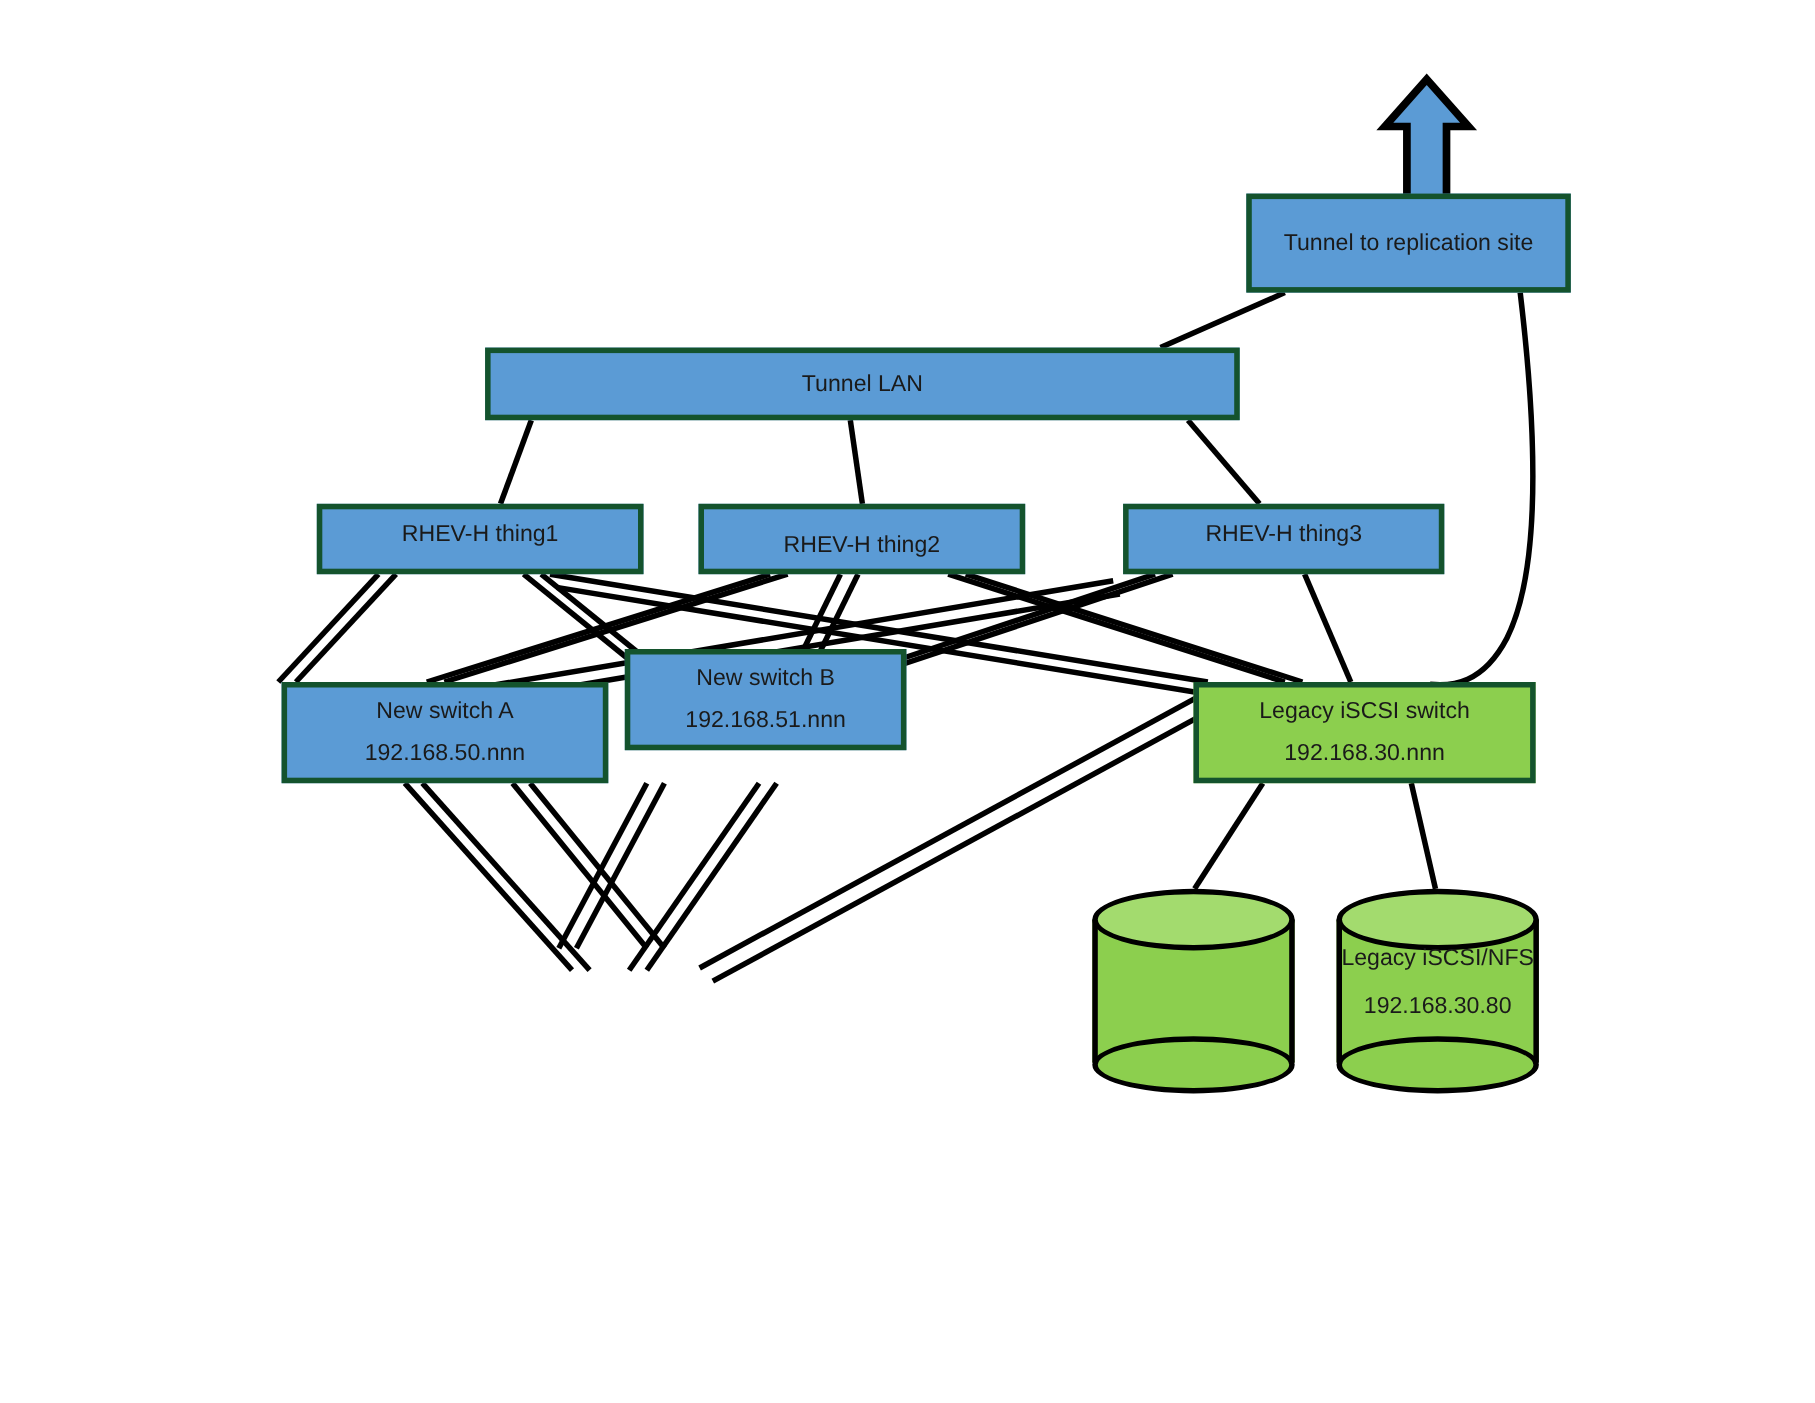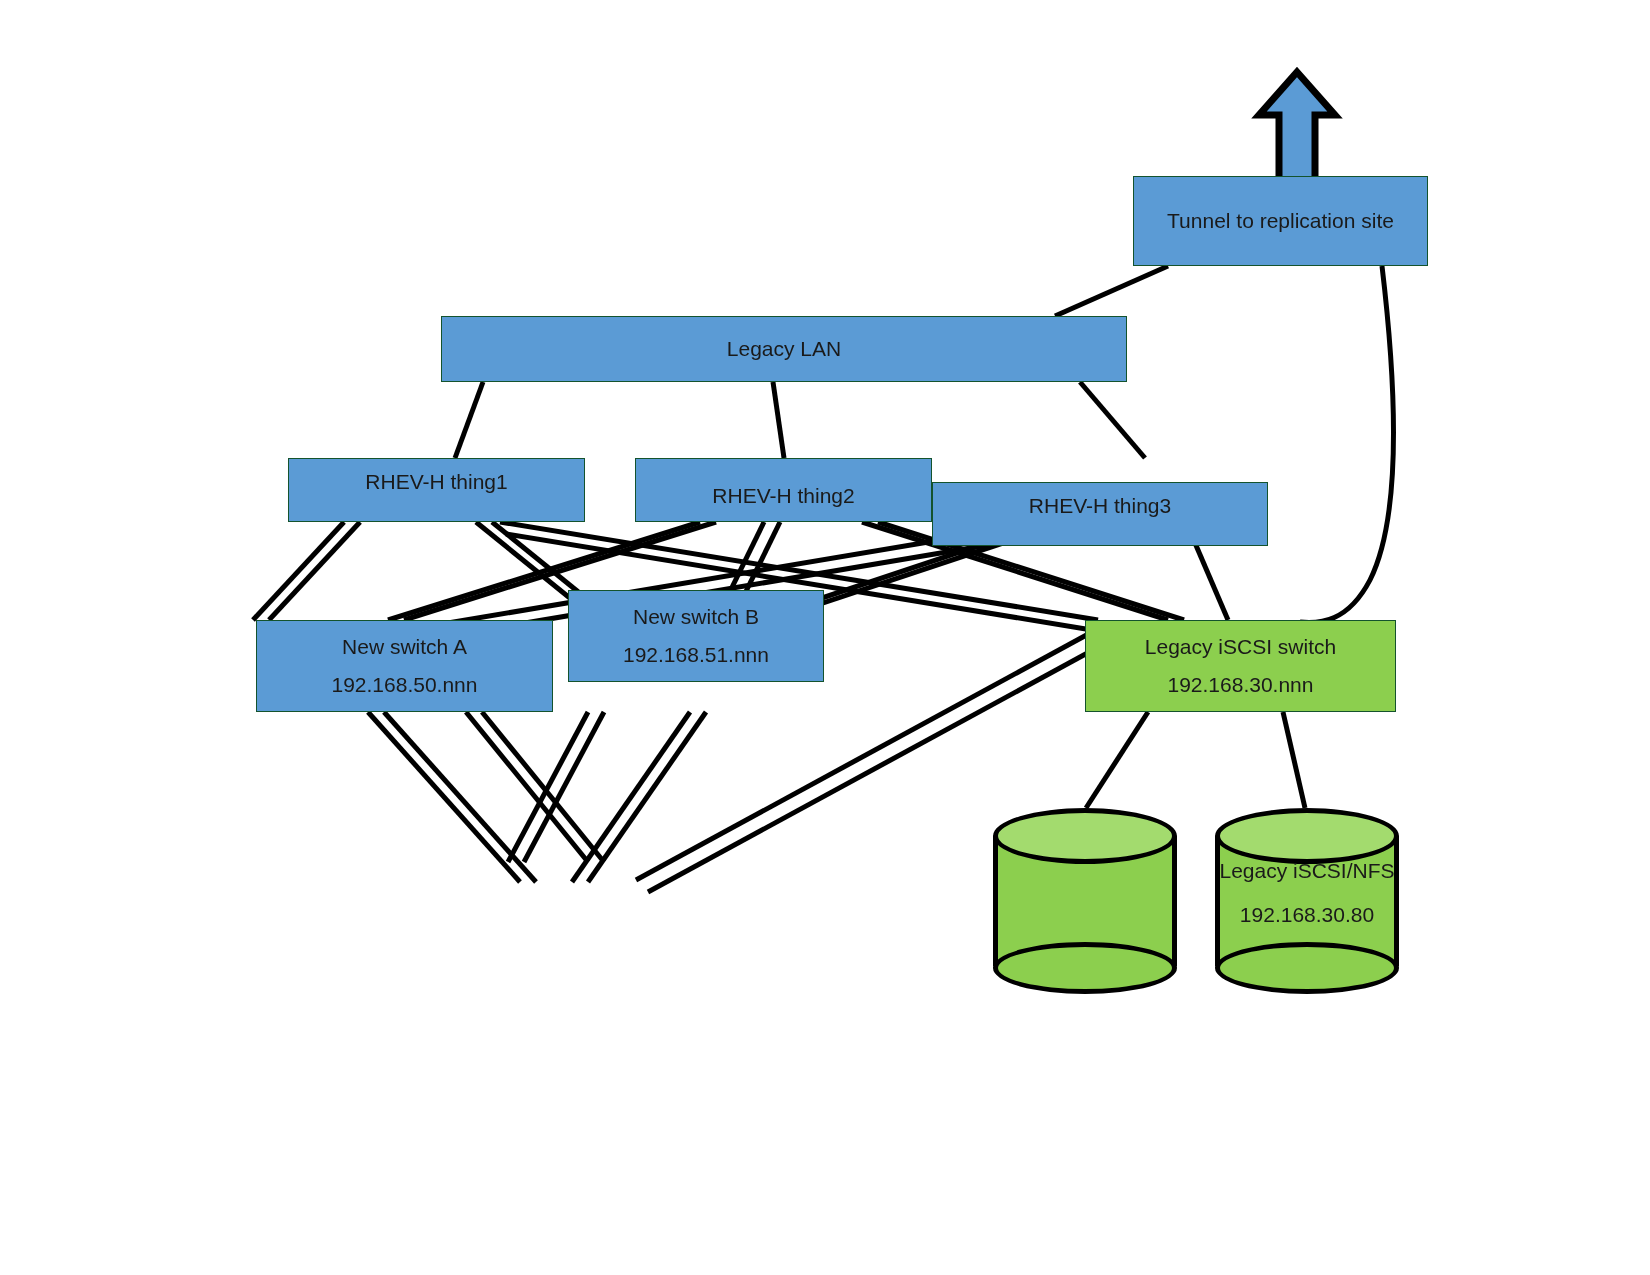--- a/index.html
+++ b/index.html
@@ -25,7 +25,7 @@
   .node {
     position: absolute;
     box-sizing: border-box;
-    border: 1px solid #14532d;
+    border: 5px solid #14532d;
     display: flex;
     flex-direction: column;
     align-items: center;

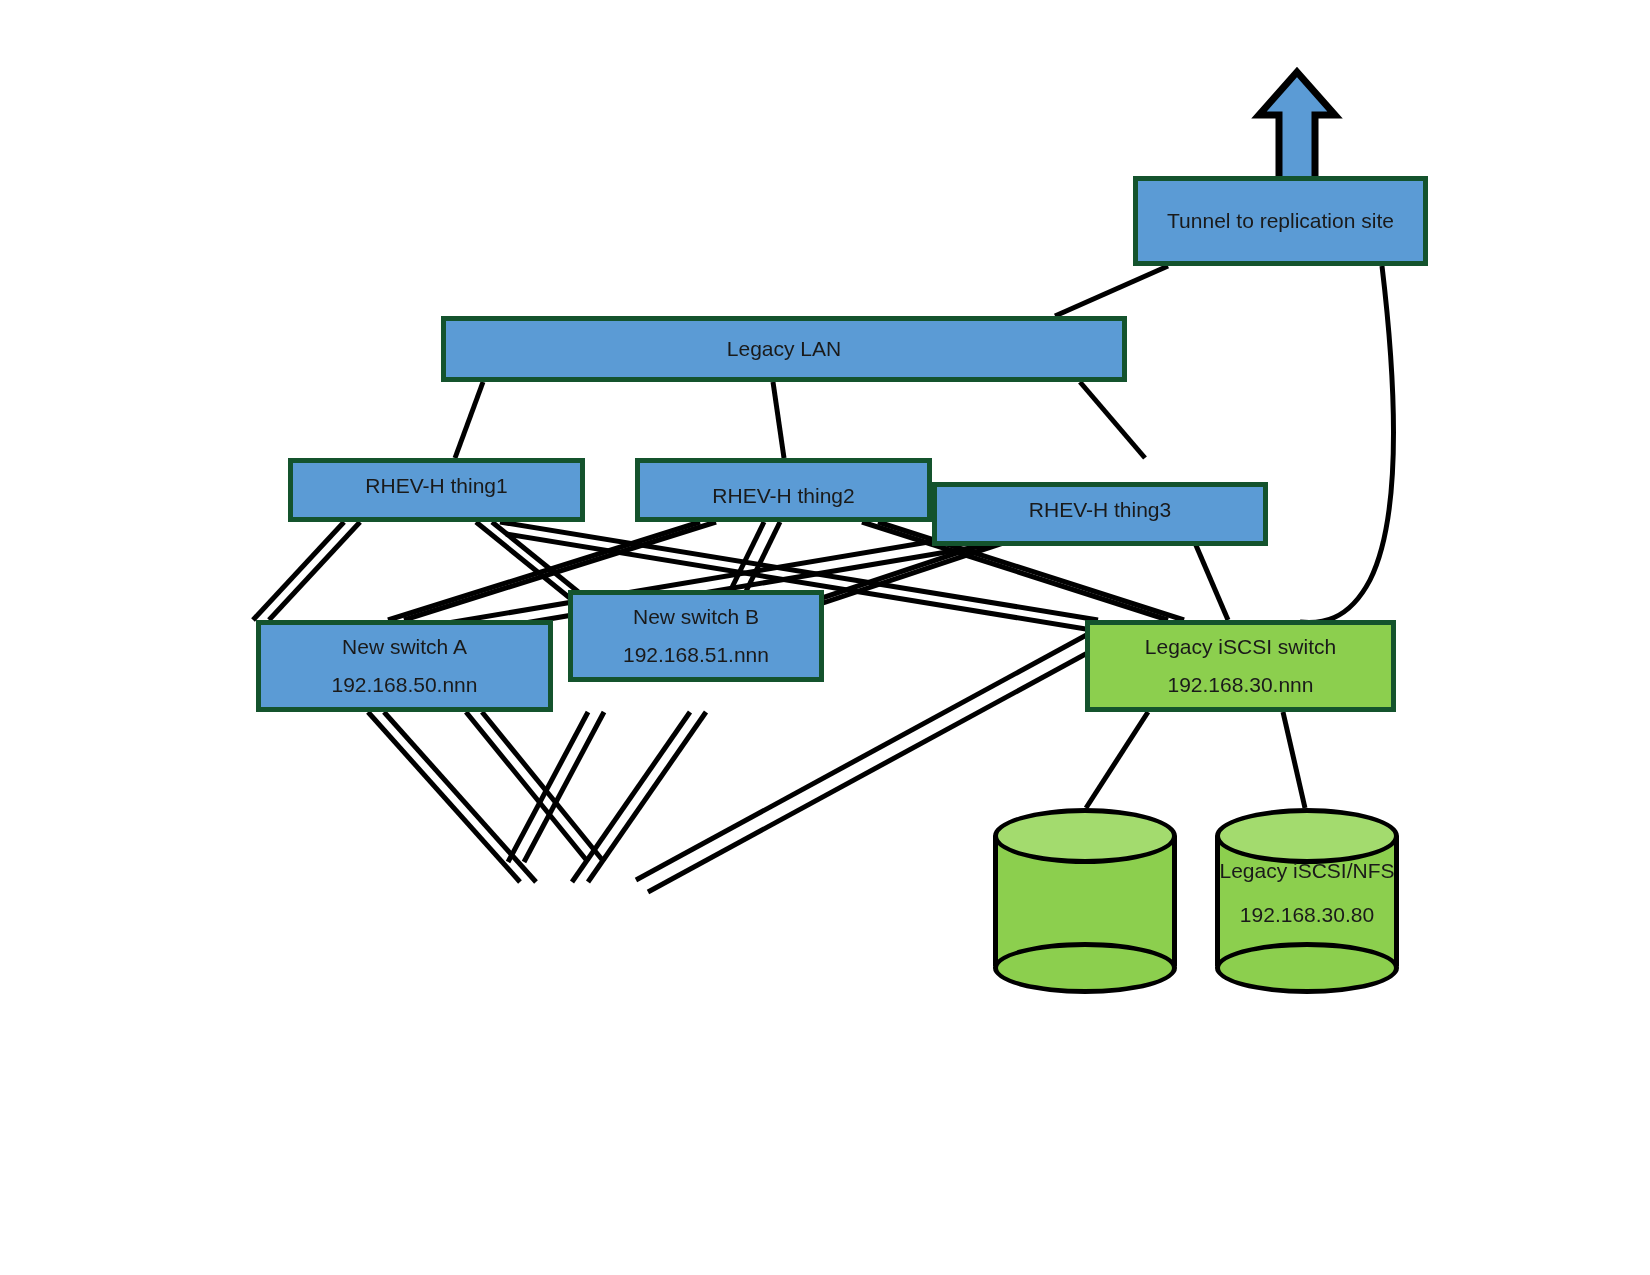--- a/index.html
+++ b/index.html
@@ -145,7 +145,7 @@
   </div>
 
   <div class="node blue" style="left:441px; top:316px; width:686px; height:66px;">
-    <span class="ln">Legacy LAN</span>
+    <span class="ln">Tunnel LAN</span>
   </div>
 
   <div class="node blue" style="left:288px; top:458px; width:297px; height:64px; justify-content:flex-start; padding-top:12px;">

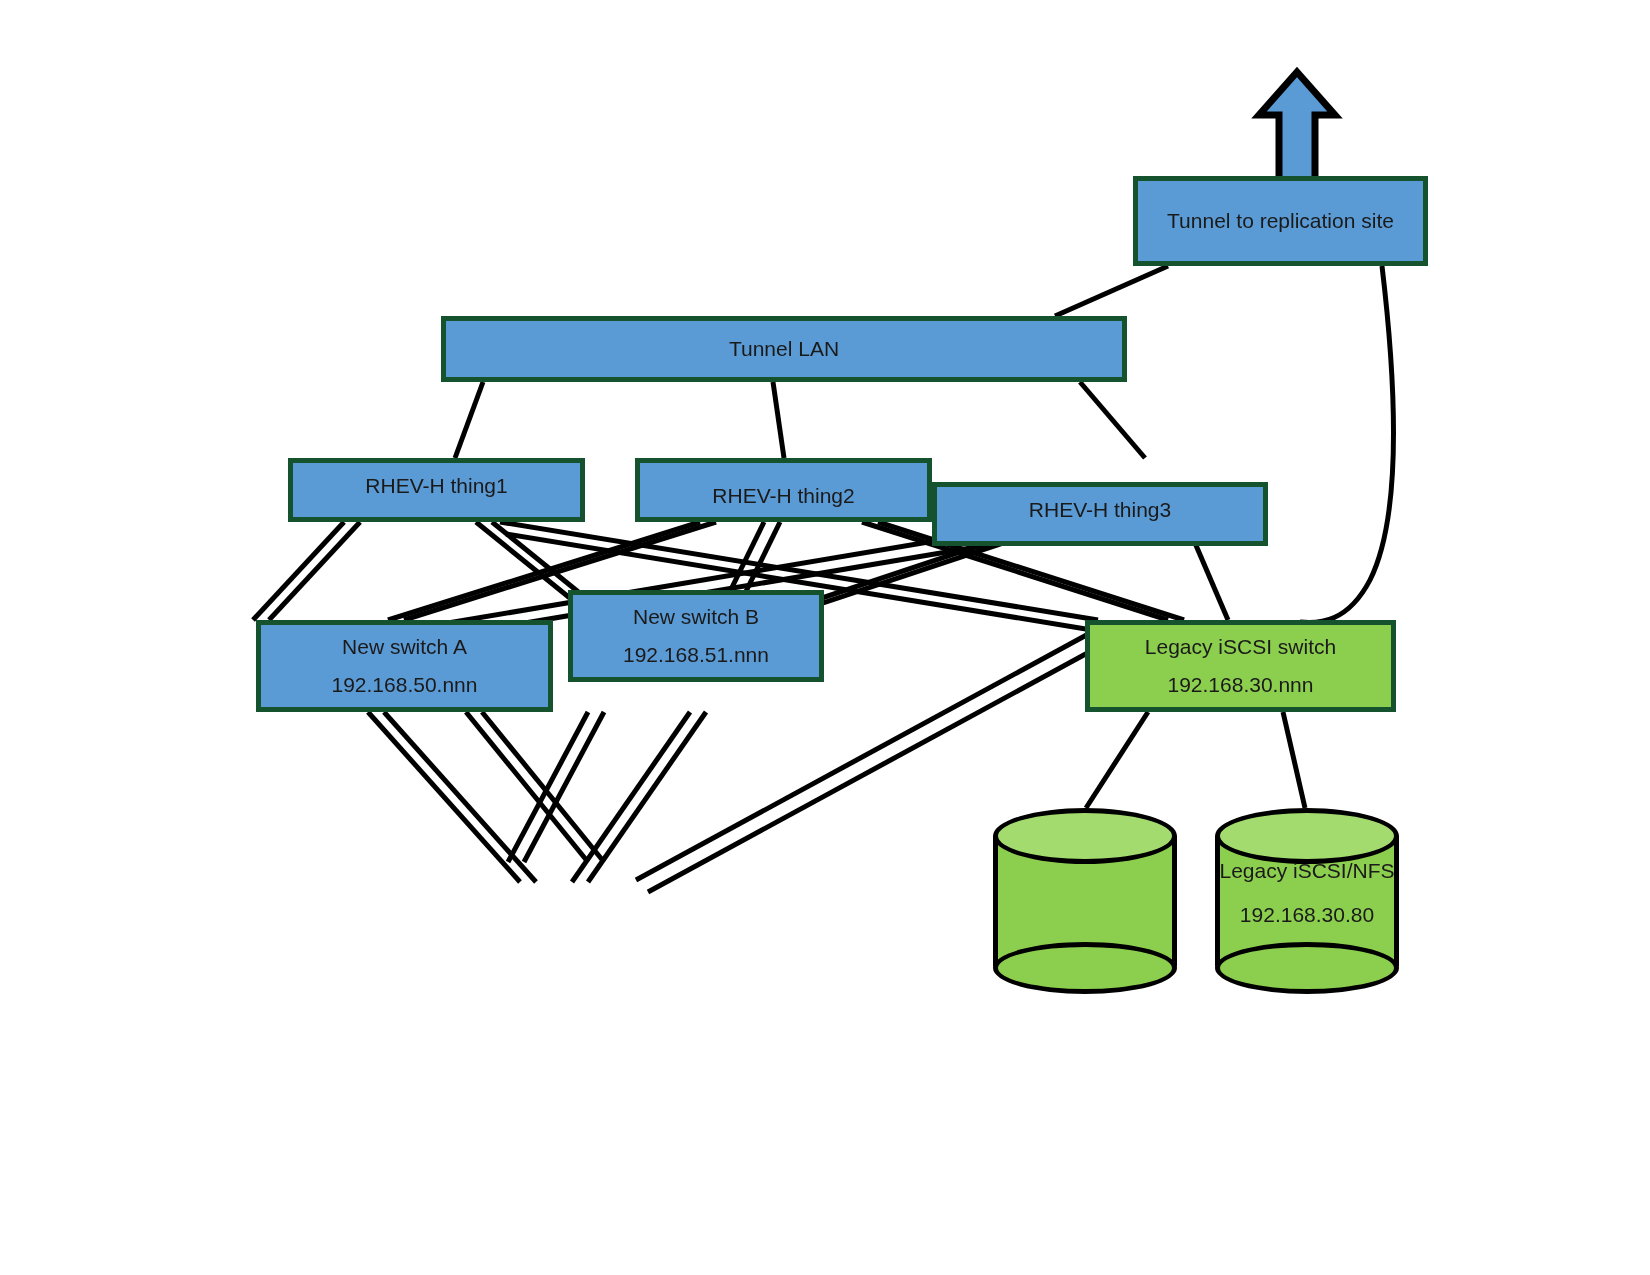--- a/index.html
+++ b/index.html
@@ -156,7 +156,7 @@
     <span class="ln">RHEV-H thing2</span>
   </div>
 
-  <div class="node blue" style="left:932px; top:458px; width:336px; height:64px; justify-content:flex-start; padding-top:12px;margin-top:24px;">
+  <div class="node blue" style="left:1021px; top:458px; width:292px; height:64px; justify-content:flex-start; padding-top:12px;">
     <span class="ln">RHEV-H thing3</span>
   </div>
 

